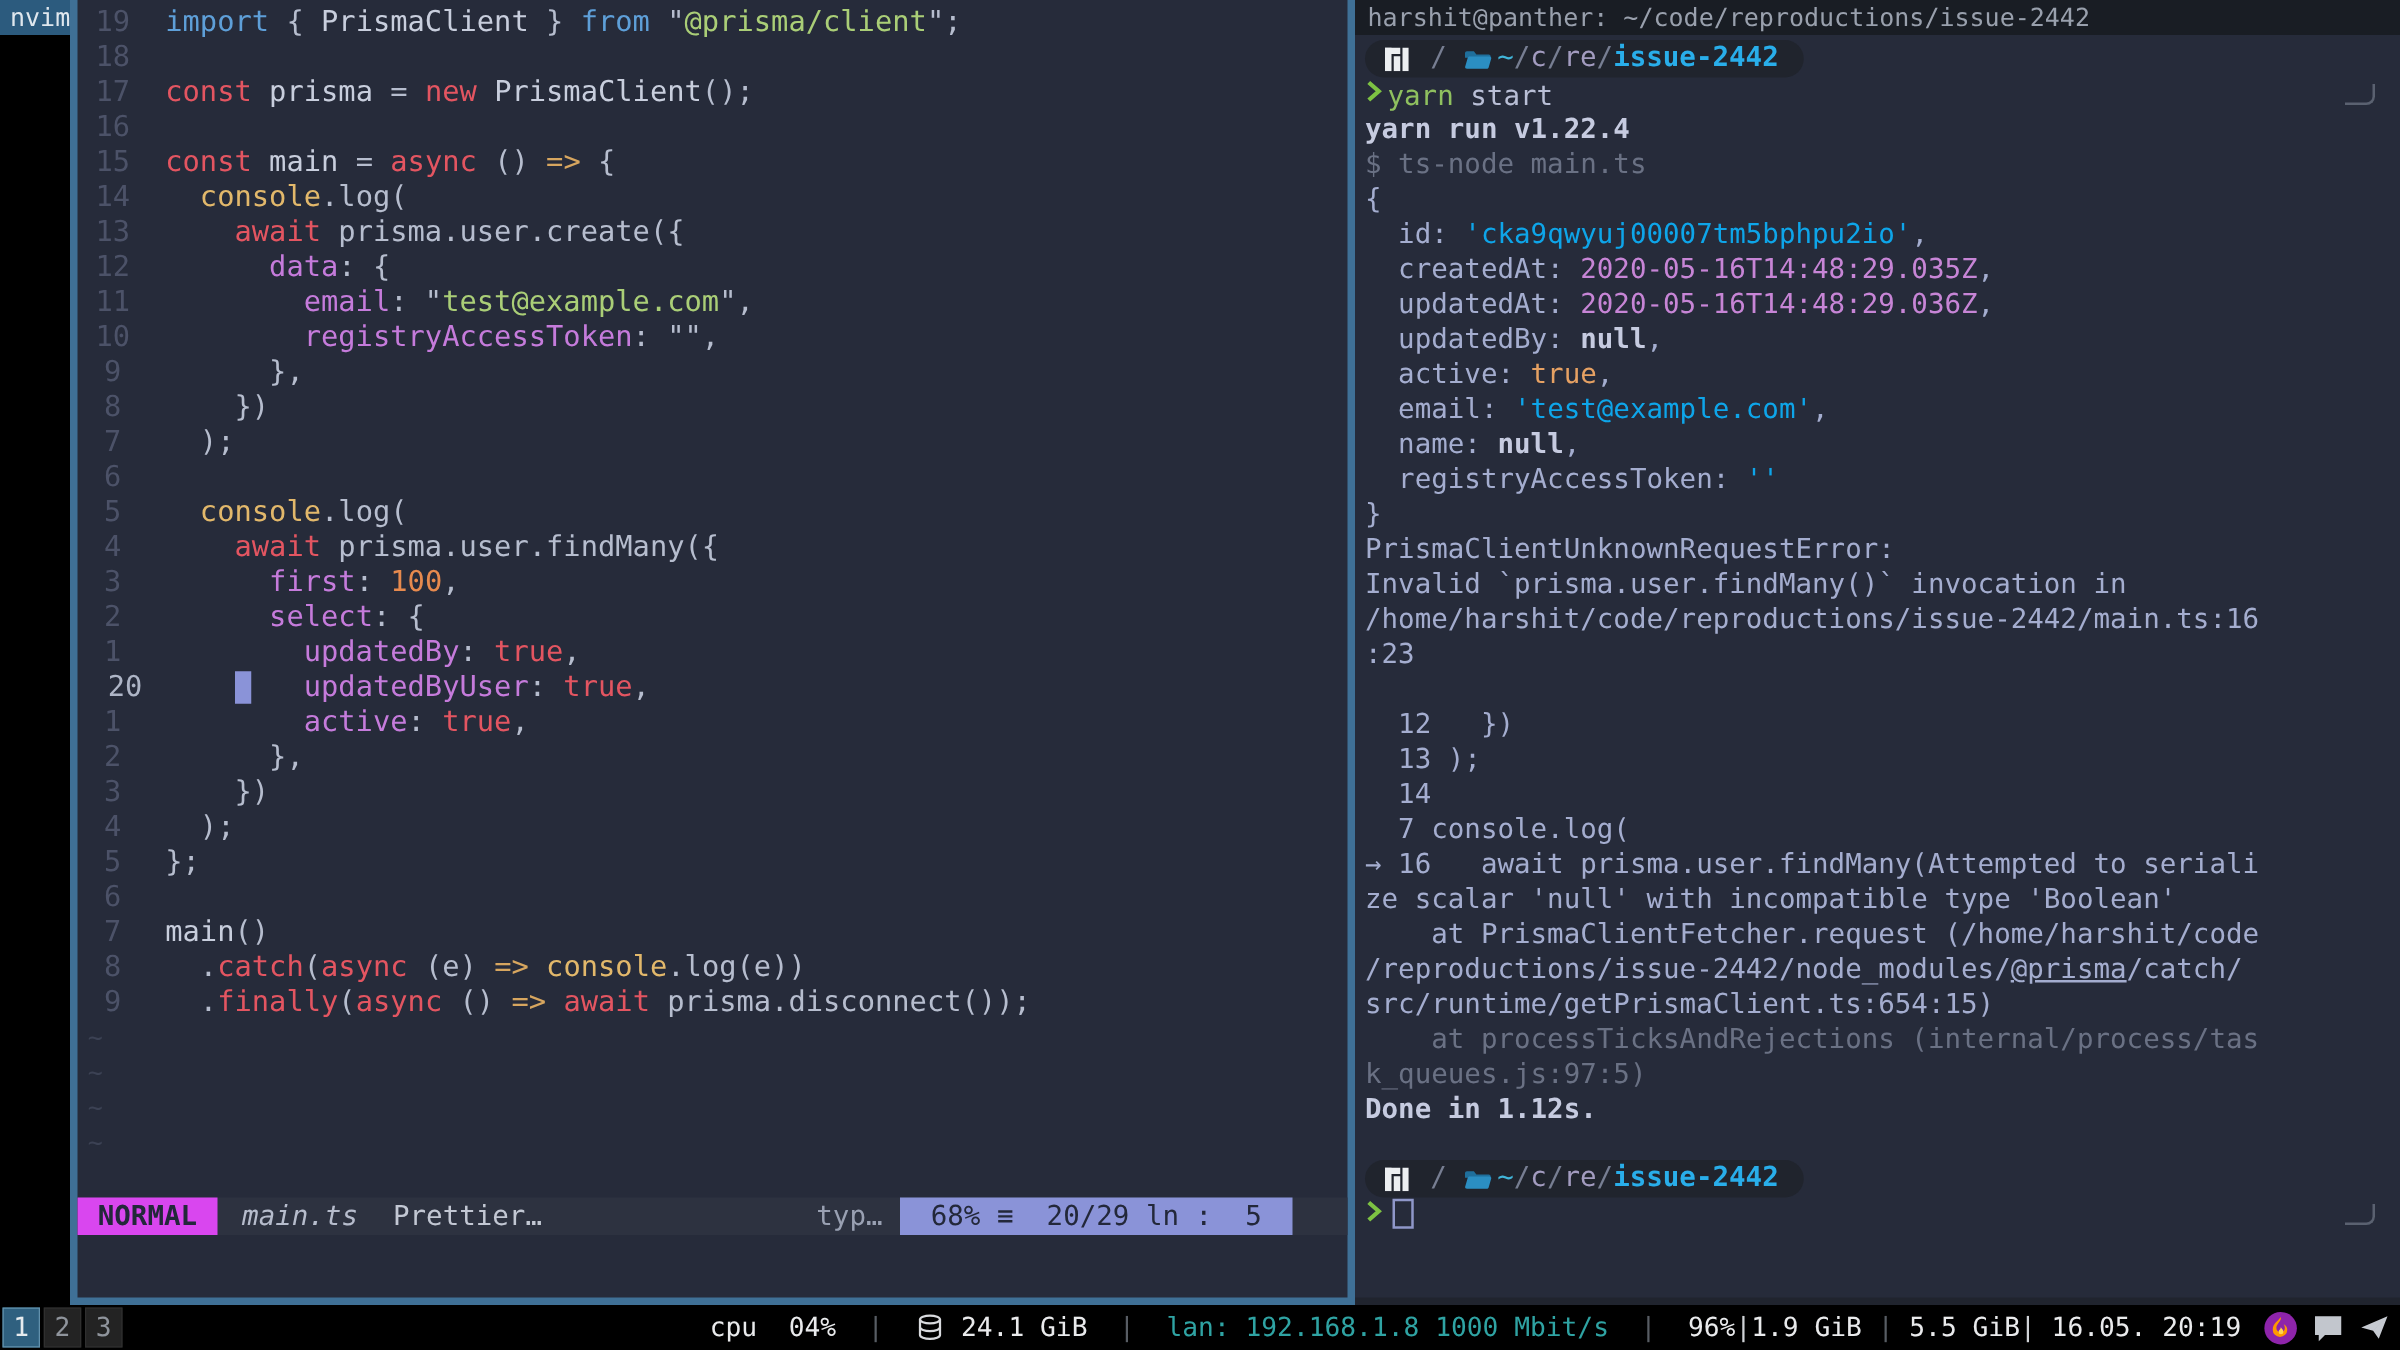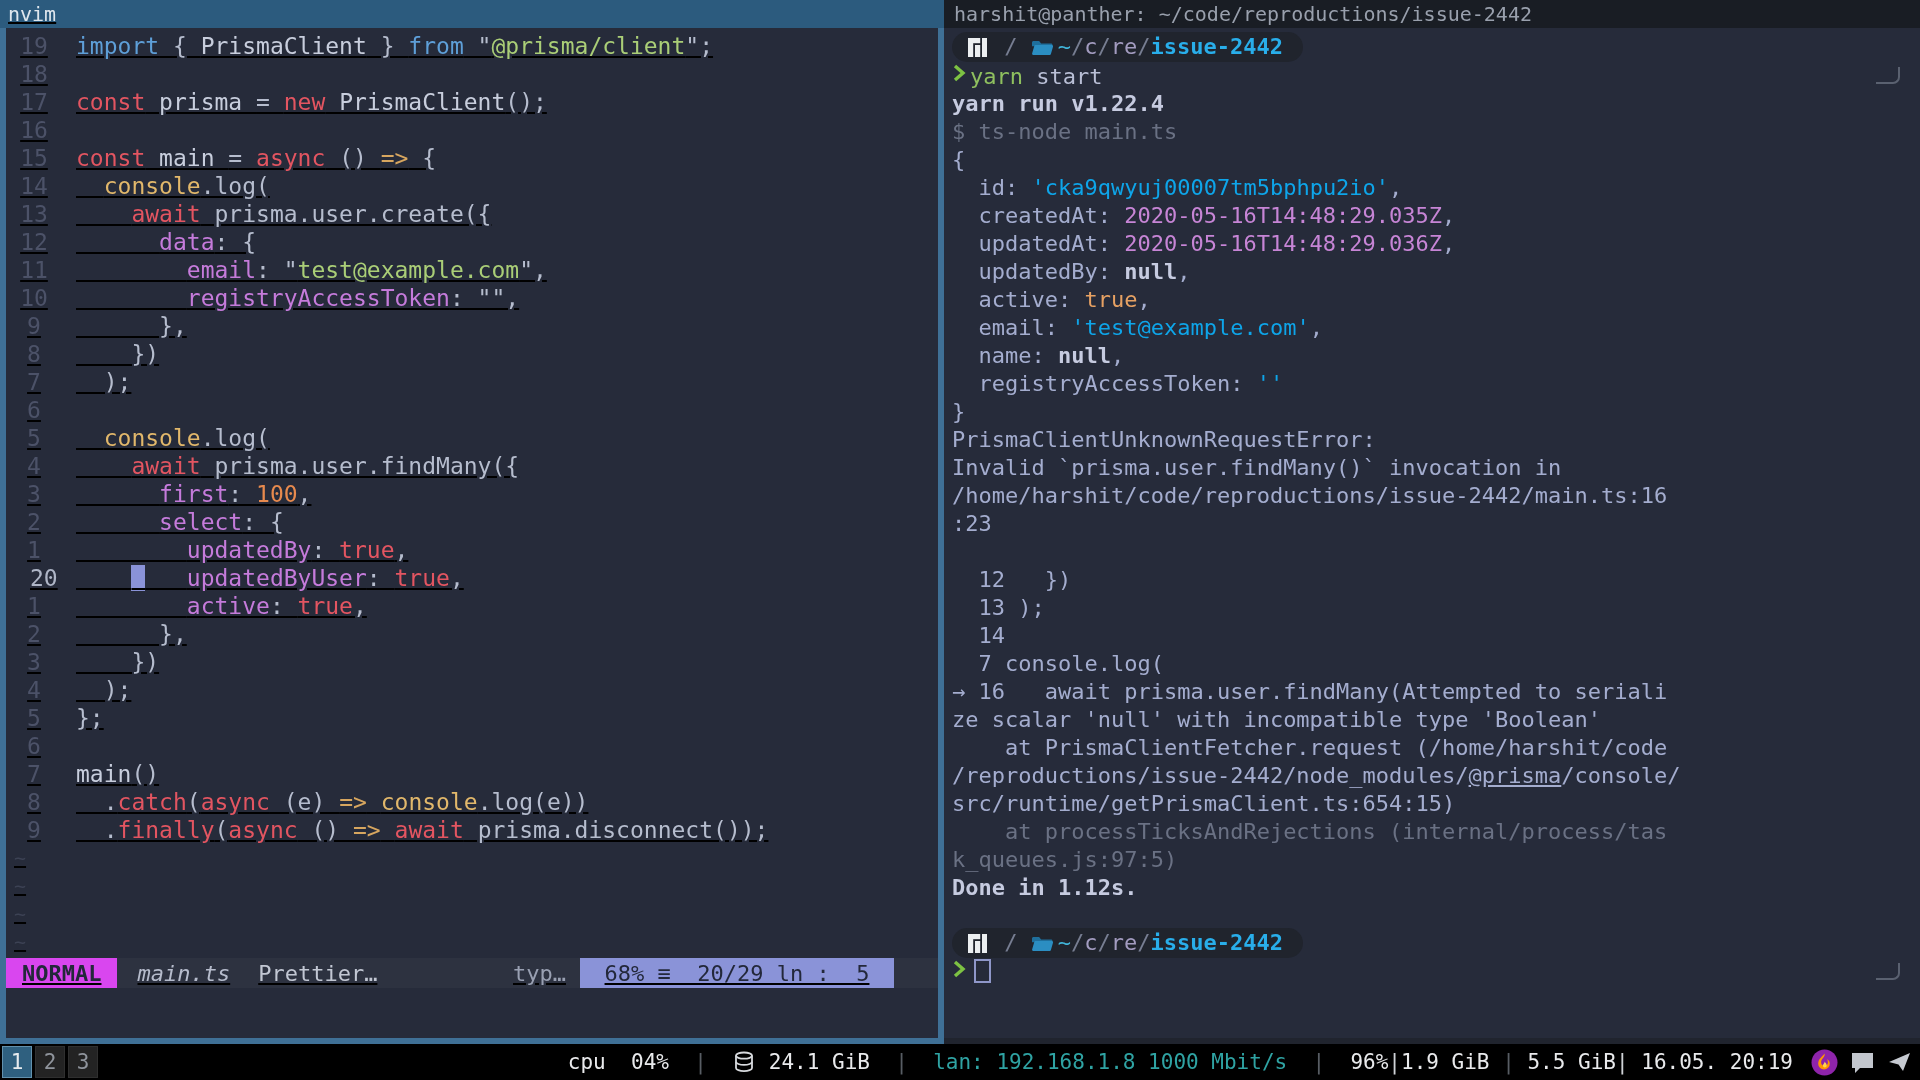--- a/index.html
+++ b/index.html
@@ -8,7 +8,7 @@
   .main{display:flex;height:1044px;}
 
   
-  .win-left{width:944px;display:flex;flex-direction:column;text-decoration:underline;}
+  .win-left{width:1084px;display:flex;flex-direction:row;}
   .tb-left{height:28px;background:#2c5b7e;color:#dfe7ee;font-size:20px;line-height:28px;padding-left:8px;}
   .vim-wrap{flex:1;background:#262b3a;border-left:6px solid #3f7096;border-right:6px solid #3f7096;
             border-bottom:6px solid #3f7096;display:flex;flex-direction:column;min-height:0;}

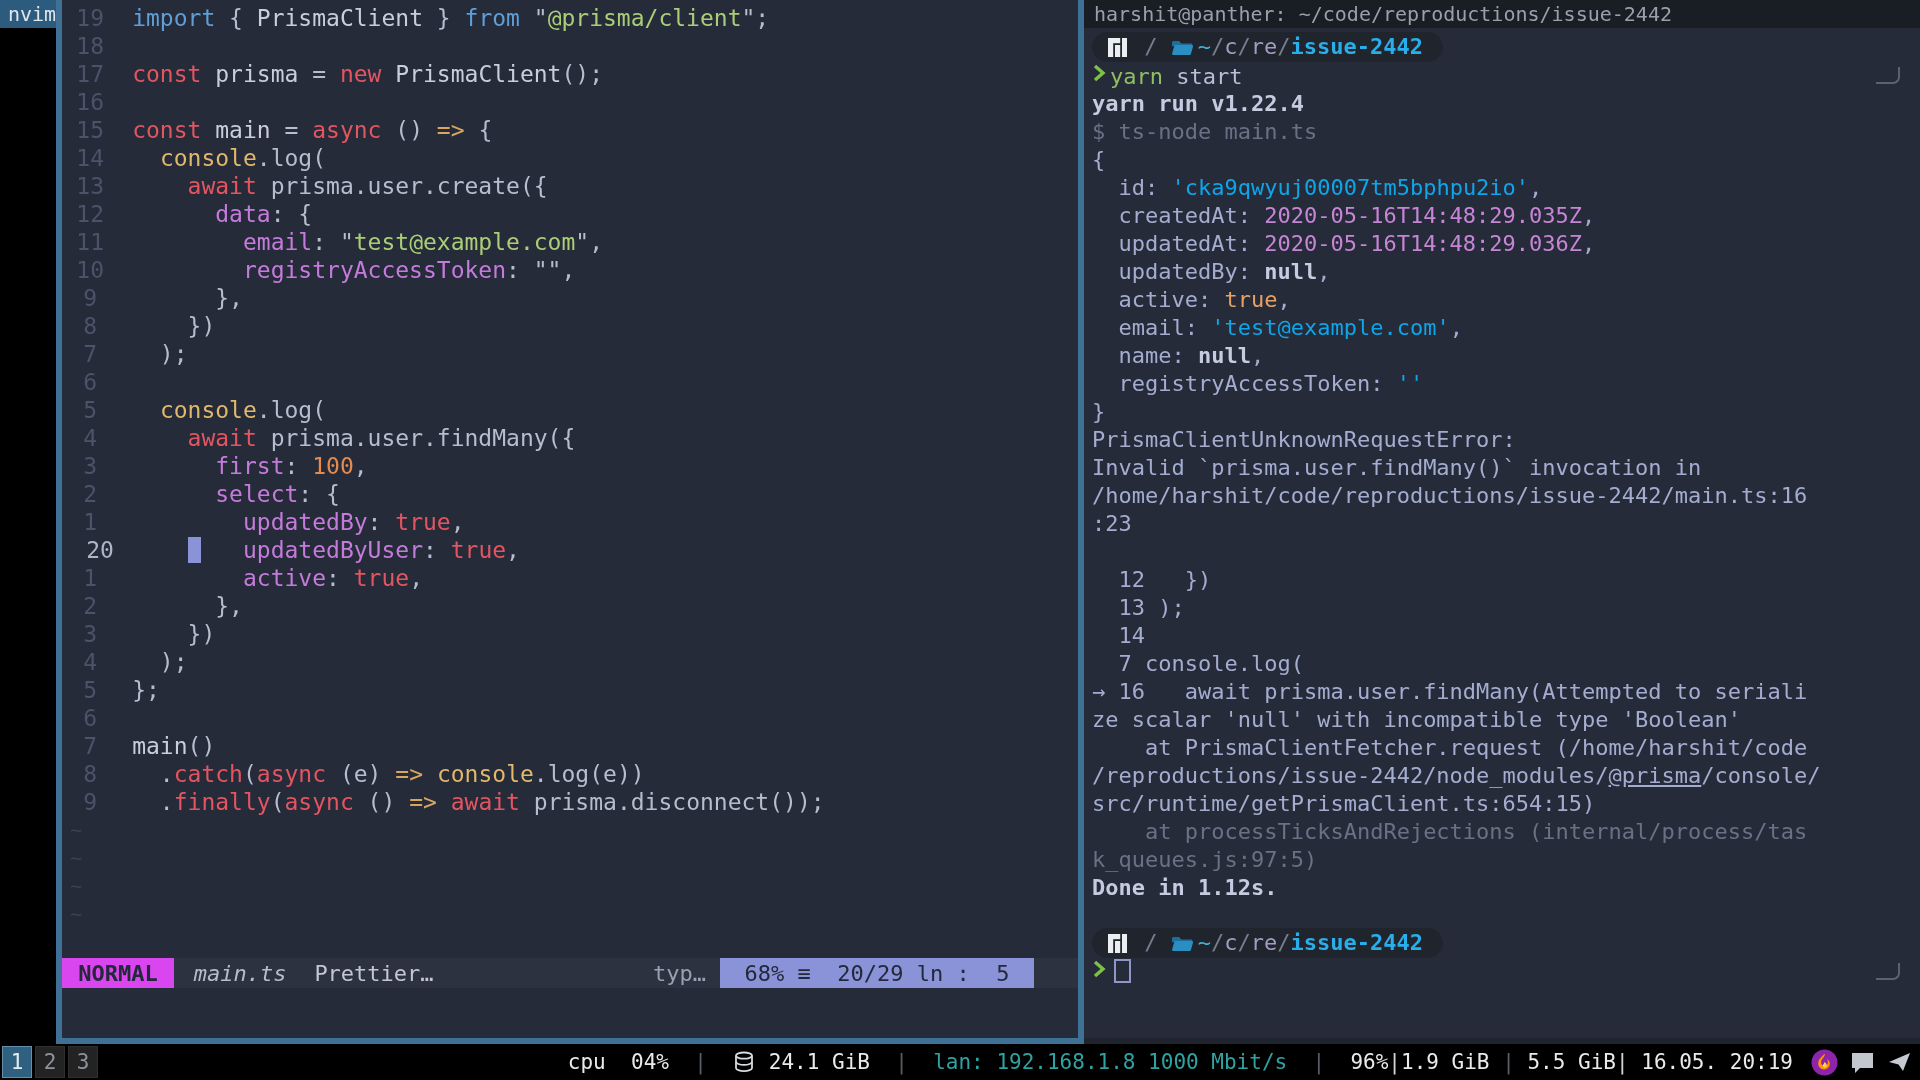--- a/index.html
+++ b/index.html
@@ -163,7 +163,7 @@
           <div class="trow"><span class="c-fg">→ 16   await prisma.user.findMany(Attempted to seriali</span></div>
           <div class="trow"><span class="c-fg">ze scalar 'null' with incompatible type 'Boolean'</span></div>
           <div class="trow"><span class="c-fg">    at PrismaClientFetcher.request (/home/harshit/code</span></div>
-          <div class="trow"><span class="c-fg">/reproductions/issue-2442/node_modules/</span><span class="c-und">@prisma</span><span class="c-fg">/console/</span></div>
+          <div class="trow"><span class="c-fg">/reproductions/issue-2442/node_modules/</span><span class="c-und">@prisma</span><span class="c-fg">/catch/</span></div>
           <div class="trow"><span class="c-fg">src/runtime/getPrismaClient.ts:654:15)</span></div>
           <div class="trow"><span class="c-gray">    at processTicksAndRejections (internal/process/tas</span></div>
           <div class="trow"><span class="c-gray">k_queues.js:97:5)</span></div>

